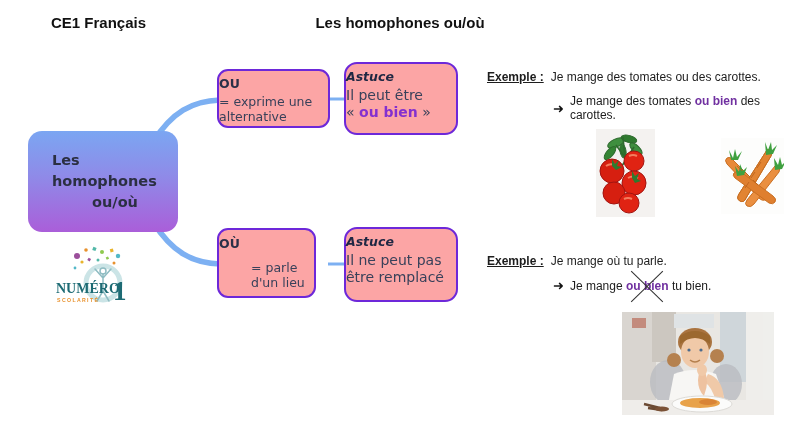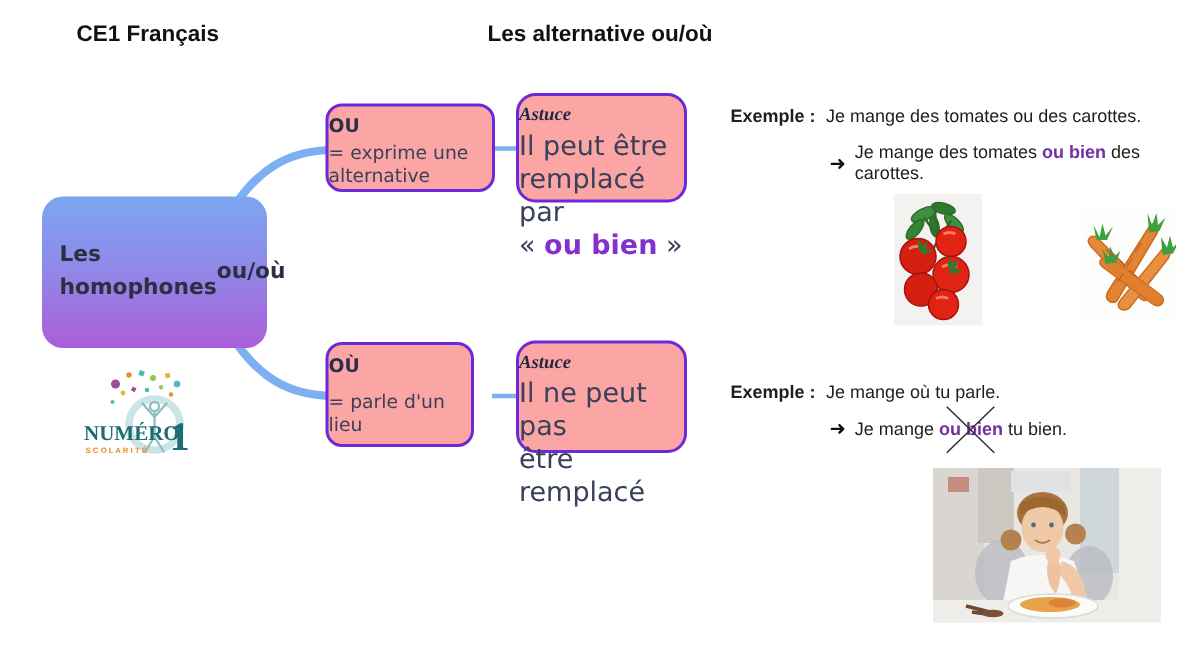--- a/index.html
+++ b/index.html
@@ -62,7 +62,7 @@
 <div class="page">
 
   <div class="course">CE1 Français</div>
-  <div class="title">Les alternative ou/où</div>
+  <div class="title">Les homophones ou/où</div>
 
   <svg class="connectors" width="800" height="438" viewBox="0 0 800 438">
     <path d="M 153 142 C 172 112, 192 101, 220 100" fill="none" stroke="#7db0f2" stroke-width="5.5" stroke-linecap="round"></path>

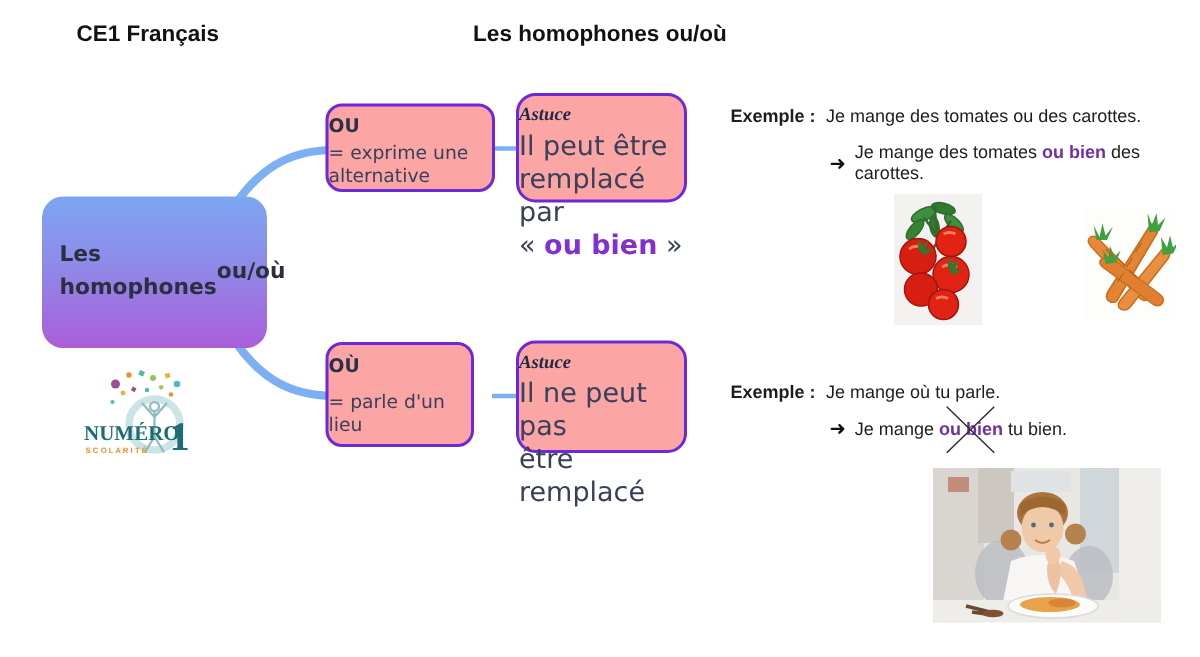--- a/index.html
+++ b/index.html
@@ -31,7 +31,7 @@
   .astuce{border-radius:13px;padding-top:5px;}
   .astuce-1{left:344px;top:62px;width:114px;height:73px;}
   .astuce-2{left:344px;top:227px;width:114px;height:75px;}
-  .astuce-title{font-size:12.5px;font-weight:bold;font-style:italic;color:#1f2743;margin-bottom:3px;font-family:Liberation Serif, serif;}
+  .astuce-title{font-size:12.5px;font-weight:bold;font-style:italic;color:#1f2743;margin-bottom:3px;}
   .astuce-line{display:block;font-size:18px;line-height:1.22;}
   .hl-astuce{color:#8430cf;font-weight:bold;}
   

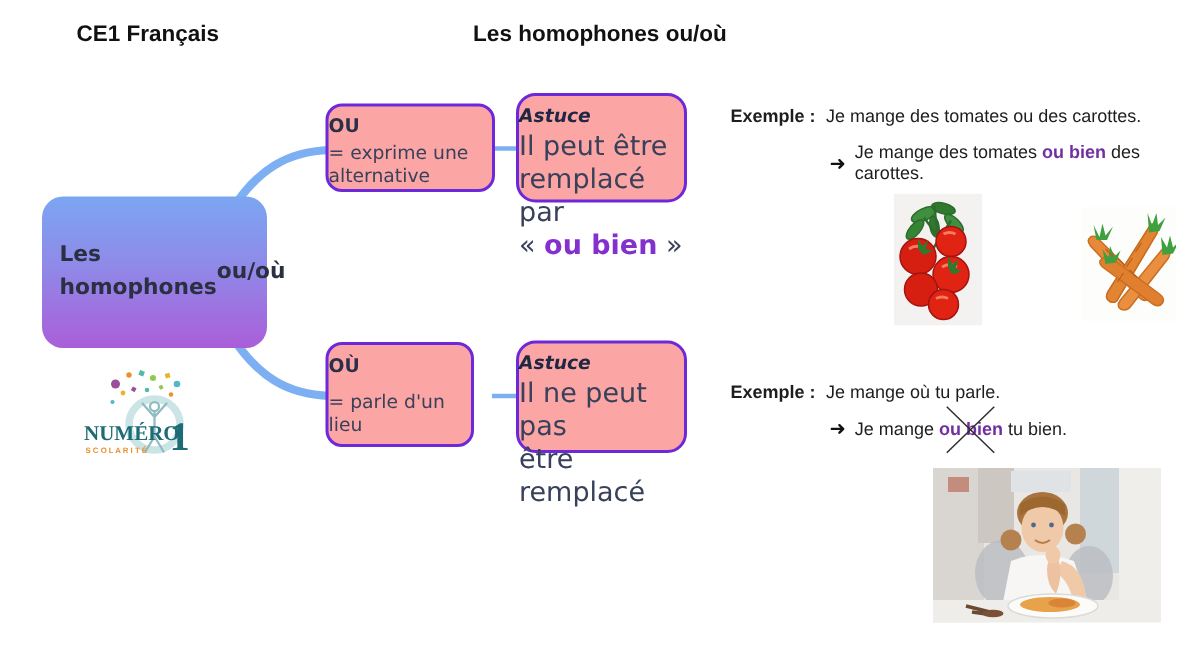--- a/index.html
+++ b/index.html
@@ -38,7 +38,7 @@
   .example{position:absolute;width:320px;font-size:12px;color:#1d1d1d;}
   .example-1{left:487px;top:70px;}
   .example-2{left:487px;top:254px;}
-  .ex-label{font-weight:bold;margin-right:7px;}
+  .ex-label{font-weight:bold;text-decoration:underline;margin-right:7px;}
   .ex-line2{margin-top:10px;padding-left:66px;display:flex;align-items:center;}
   .ex-arrow{margin-right:6px;font-size:13px;color:#111;}
   .hl-example{color:#7030a0;font-weight:bold;}

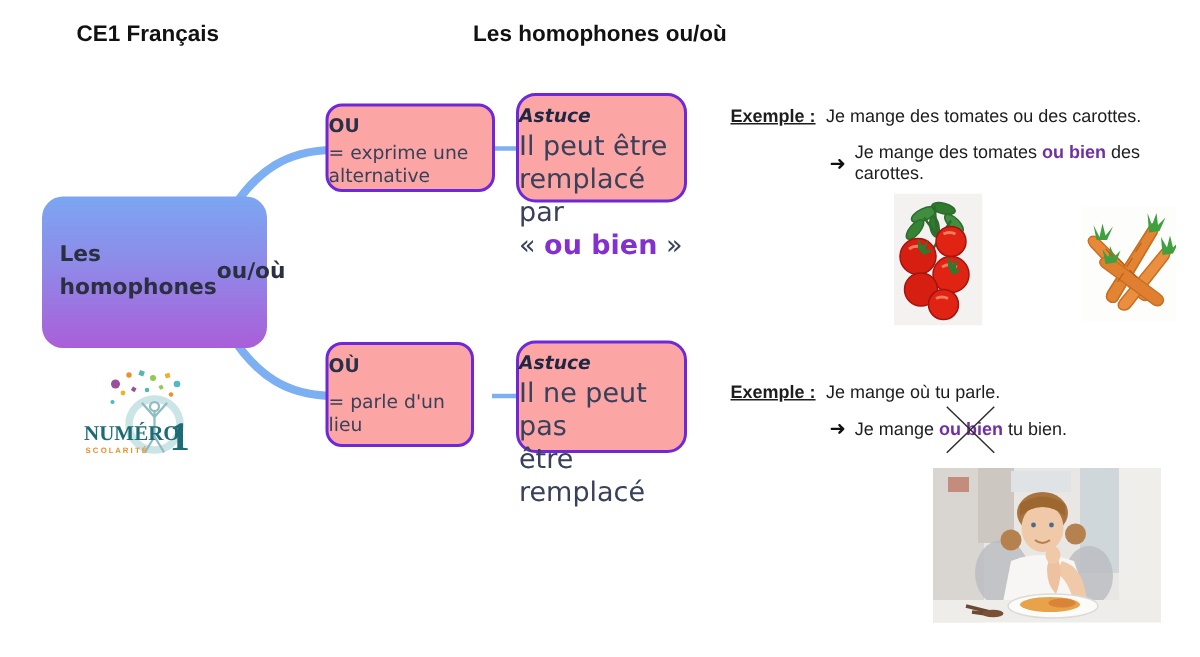--- a/index.html
+++ b/index.html
@@ -32,7 +32,7 @@
   .astuce-1{left:344px;top:62px;width:114px;height:73px;}
   .astuce-2{left:344px;top:227px;width:114px;height:75px;}
   .astuce-title{font-size:12.5px;font-weight:bold;font-style:italic;color:#1f2743;margin-bottom:3px;}
-  .astuce-line{display:block;font-size:18px;line-height:1.22;}
+  .astuce-line{display:block;font-size:14px;line-height:1.22;}
   .hl-astuce{color:#8430cf;font-weight:bold;}
   
   .example{position:absolute;width:320px;font-size:12px;color:#1d1d1d;}

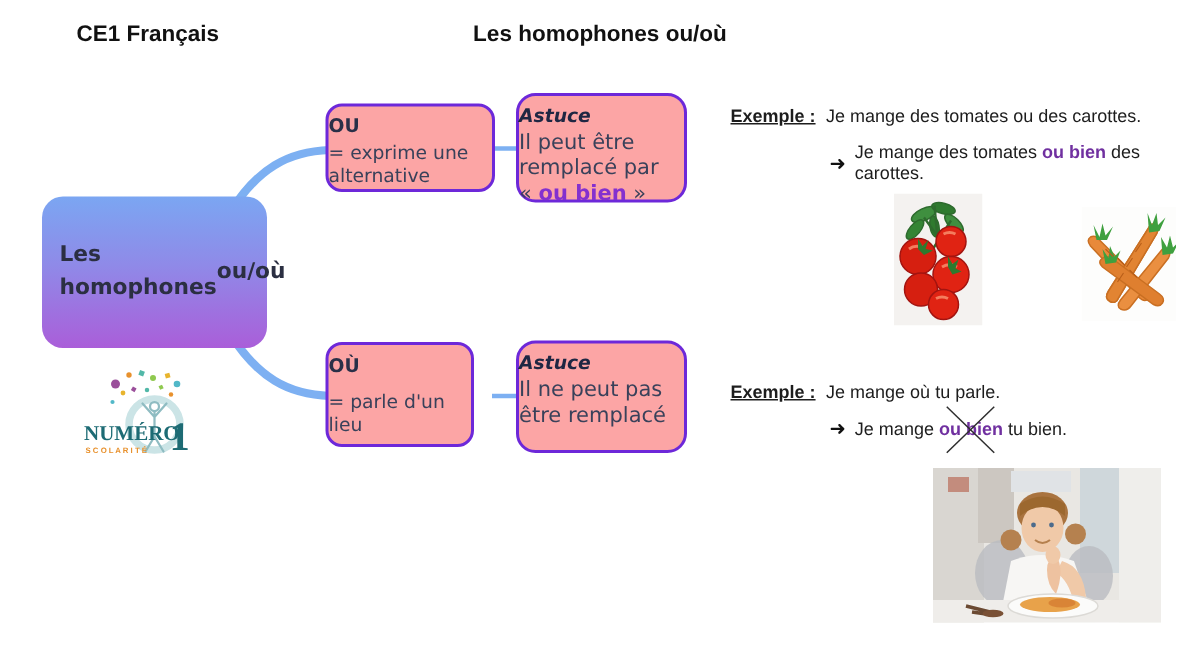--- a/index.html
+++ b/index.html
@@ -87,7 +87,6 @@
   <div class="node astuce astuce-1">
     <div class="astuce-title">Astuce</div>
     <span class="astuce-line">Il peut être</span>
-    <span class="astuce-line">remplacé par</span>
     <span class="astuce-line"><span>« </span><span class="hl-astuce">ou bien</span><span> »</span></span>
   </div>
 

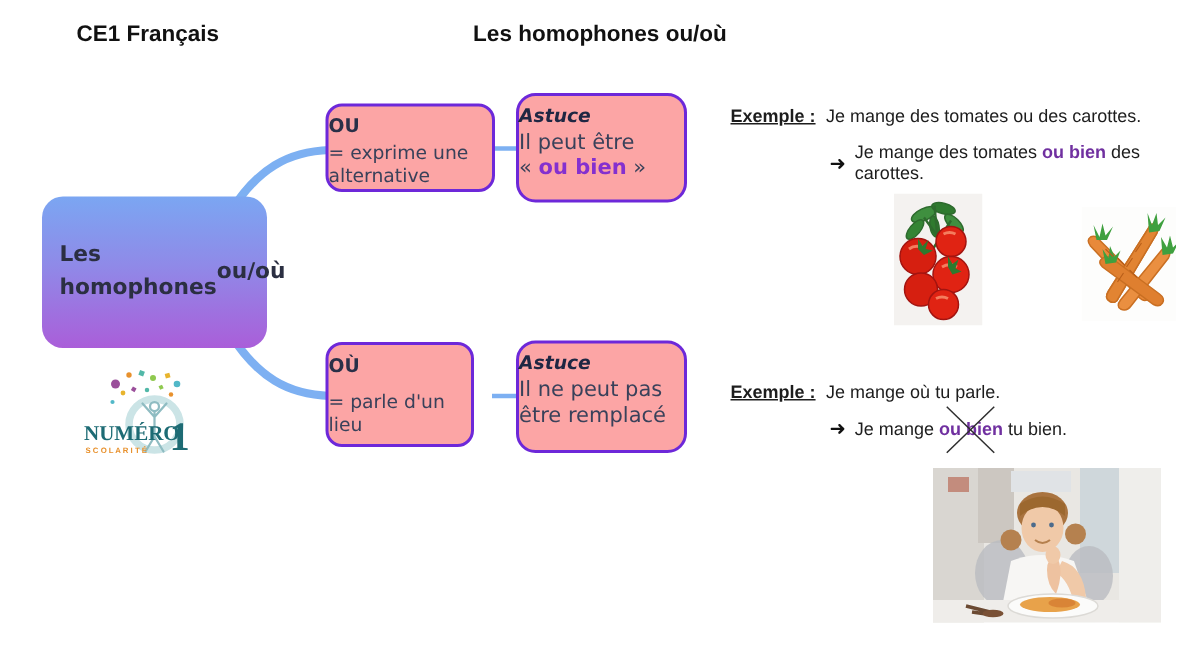--- a/index.html
+++ b/index.html
@@ -16,7 +16,7 @@
   .root-node{
     position:absolute;left:28px;top:131px;width:150px;height:101px;box-sizing:border-box;
     border-radius:14px;background:linear-gradient(180deg,#7ba6f2 0%,#8f8ae8 45%,#aa5ed9 100%);
-    display:flex;flex-direction:row;align-items:center;justify-content:center;
+    display:flex;flex-direction:column;align-items:center;justify-content:center;
     font-family:"DejaVu Sans", sans-serif;font-weight:bold;font-size:14.5px;color:#2b2f42;line-height:1.45;padding-left:24px;
   }
   .node{

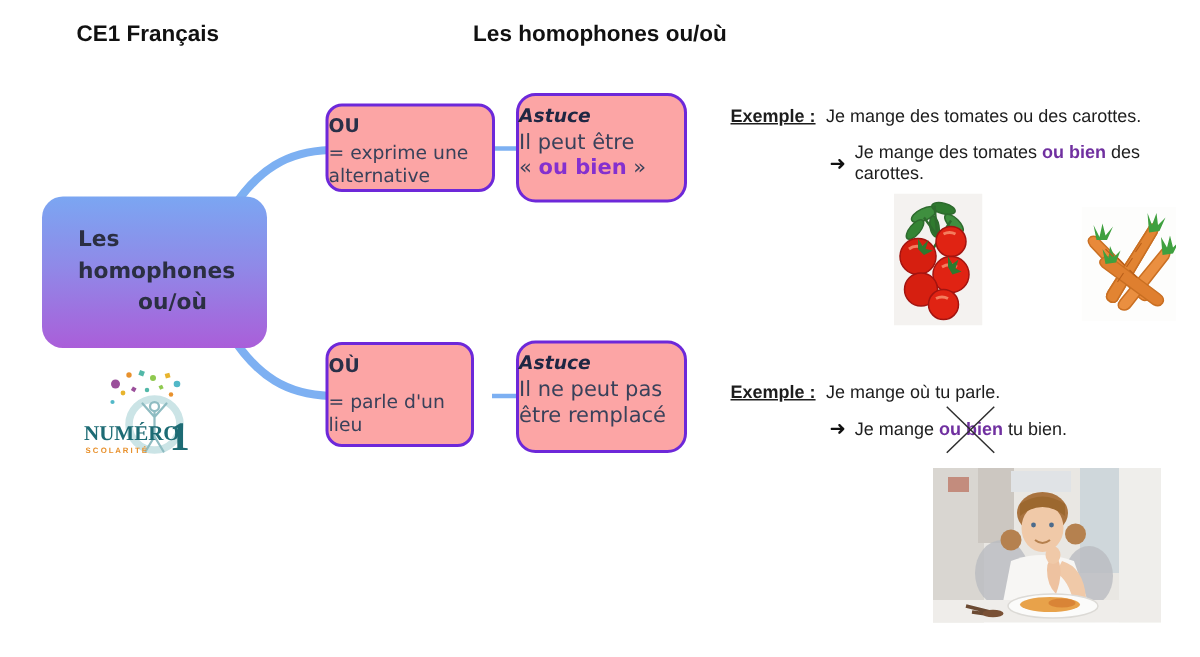--- a/index.html
+++ b/index.html
@@ -27,7 +27,7 @@
   .node-ougrave{left:217px;top:228px;width:99px;height:70px;padding-top:6px;}
   .node-term{font-size:12.5px;font-weight:bold;color:#2a3048;margin-bottom:3px;}
   .node-def{font-size:12.5px;line-height:1.2;}
-  .node-ougrave .node-def{margin-top:9px;}
+  .node-ougrave .node-def{margin-top:9px;padding-left:32px;}
   .astuce{border-radius:13px;padding-top:5px;}
   .astuce-1{left:344px;top:62px;width:114px;height:73px;}
   .astuce-2{left:344px;top:227px;width:114px;height:75px;}

